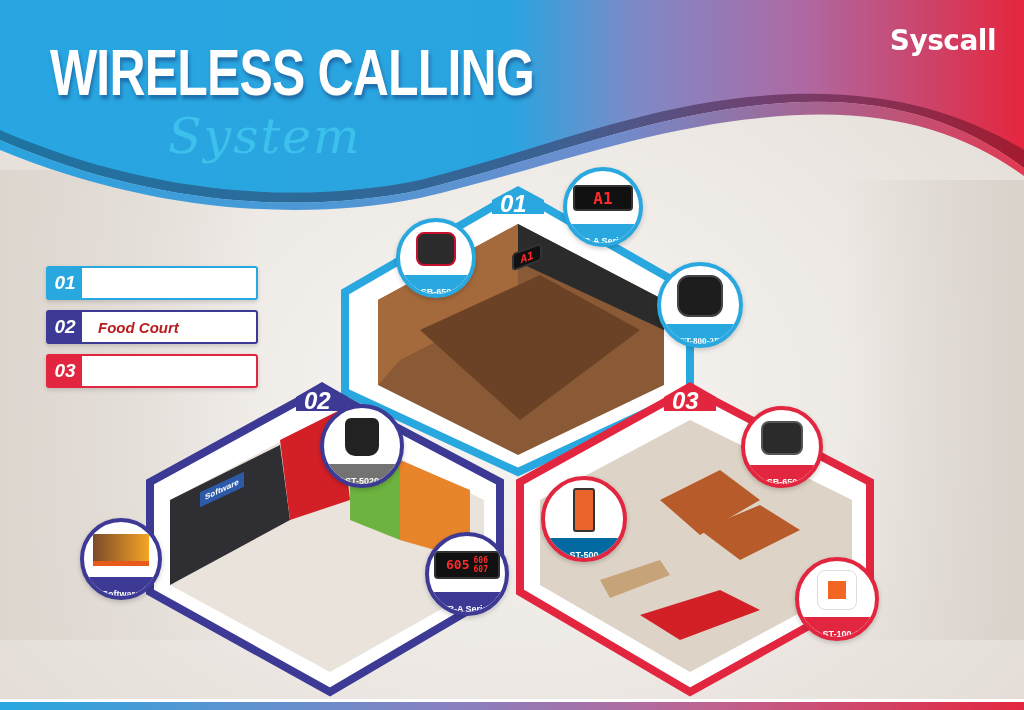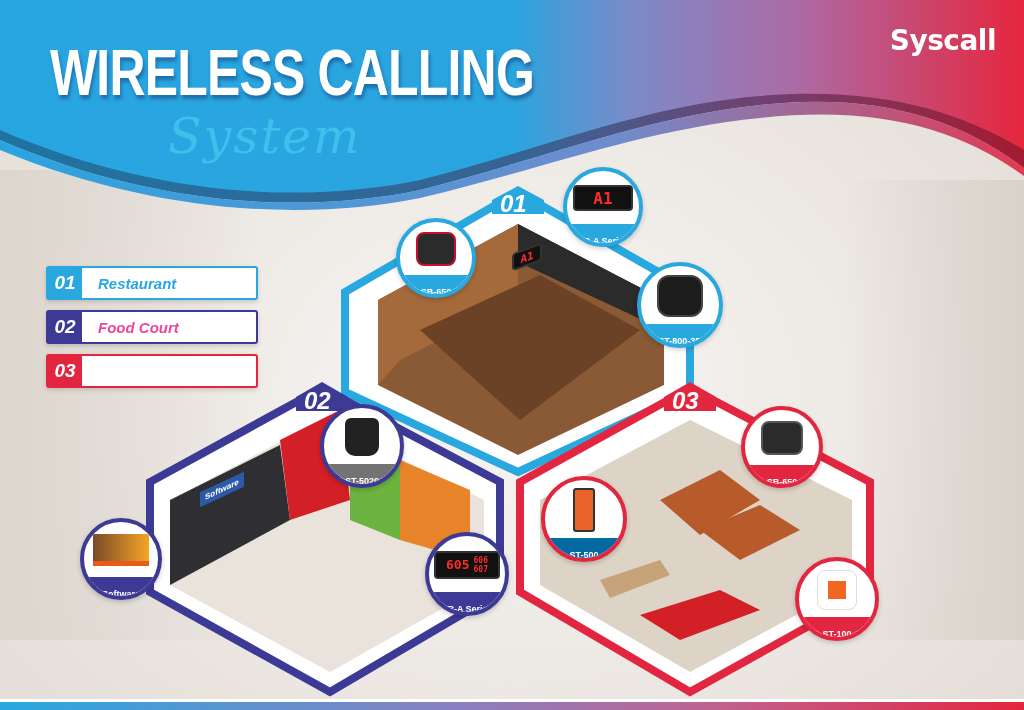--- a/index.html
+++ b/index.html
@@ -109,7 +109,6 @@
   <div class="legend">
     <div class="legend-item" style="border-color:#29a8e0;">
       <div class="legend-num" style="background:#29a8e0;">01</div>
-      <div class="legend-label" style="color:#29a8e0;">Restaurant</div>
     </div>
     <div class="legend-item" style="border-color:#3d3a96;">
       <div class="legend-num" style="background:#3d3a96;">02</div>

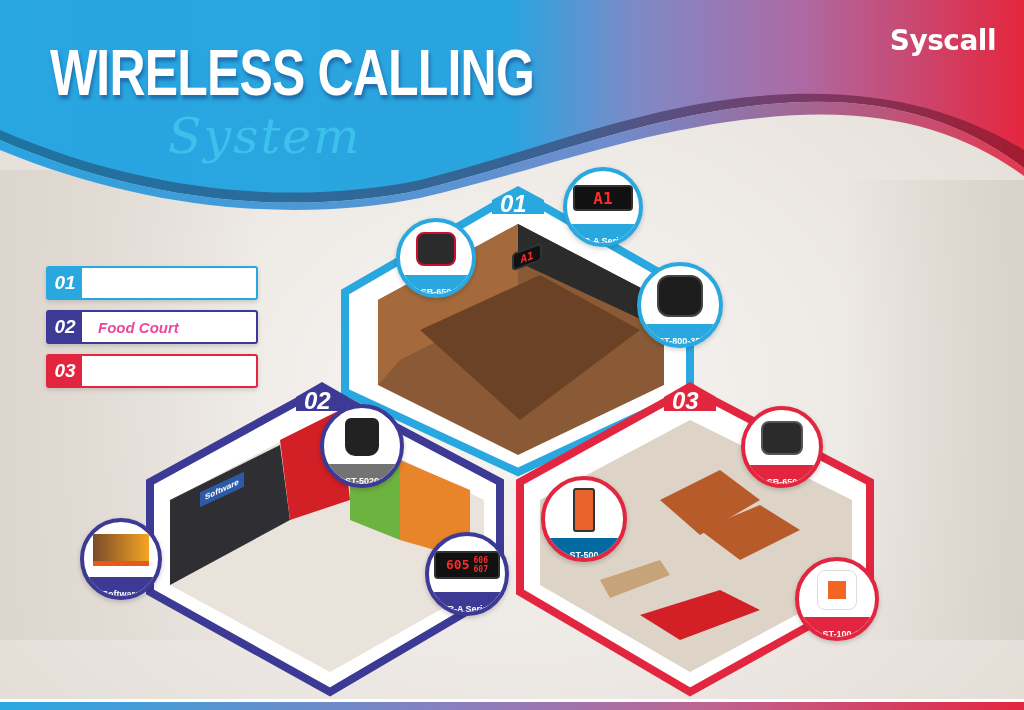--- a/index.html
+++ b/index.html
@@ -112,7 +112,7 @@
     </div>
     <div class="legend-item" style="border-color:#3d3a96;">
       <div class="legend-num" style="background:#3d3a96;">02</div>
-      <div class="legend-label" style="color:#ec4899;">Food Court</div>
+      <div class="legend-label" style="color:#b91c1c;">Food Court</div>
     </div>
     <div class="legend-item" style="border-color:#e3263f;">
       <div class="legend-num" style="background:#e3263f;">03</div>

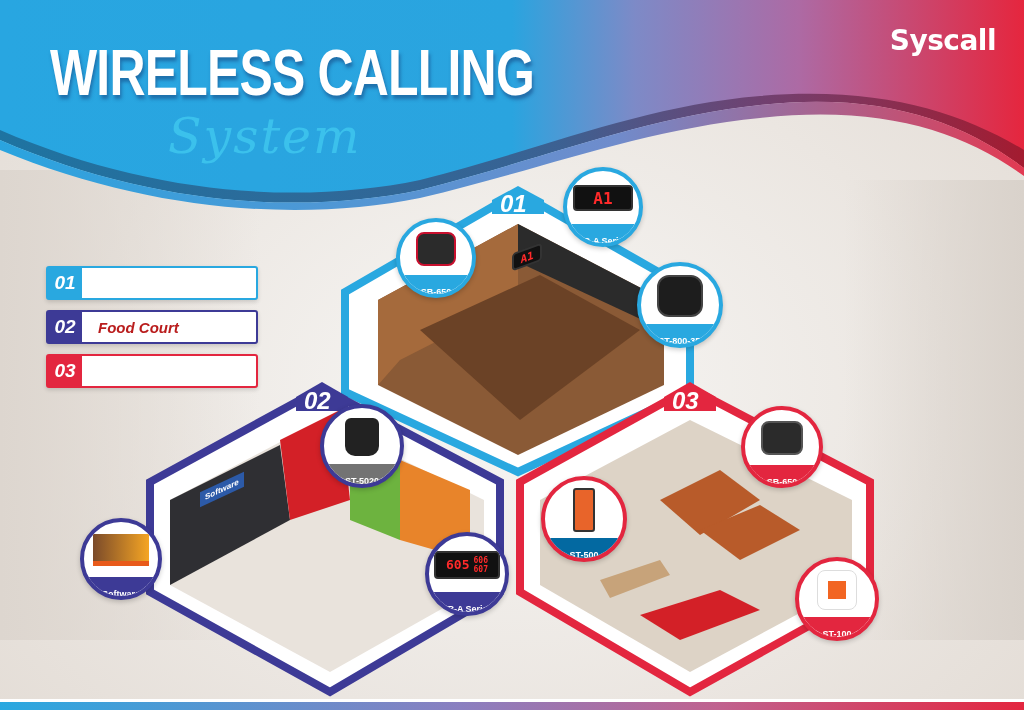--- a/index.html
+++ b/index.html
@@ -133,7 +133,7 @@
     <div class="prod led" style="width:60px; height:26px; font-size:16px;">A1</div>
     <div class="cap" style="background:#29a8e0;">SR-A Series</div>
   </div>
-  <div class="device" style="left:637px; top:262px; width:86px; height:86px; border-color:#29a8e0;">
+  <div class="device" style="left:657px; top:262px; width:86px; height:86px; border-color:#29a8e0;font-family:Liberation Serif, serif;">
     <div class="prod" style="width:46px; height:42px; background:#1d1d1d; border-radius:12px; border:2px solid #444;"></div>
     <div class="cap" style="background:#29a8e0;">ST-800-3B</div>
   </div>

